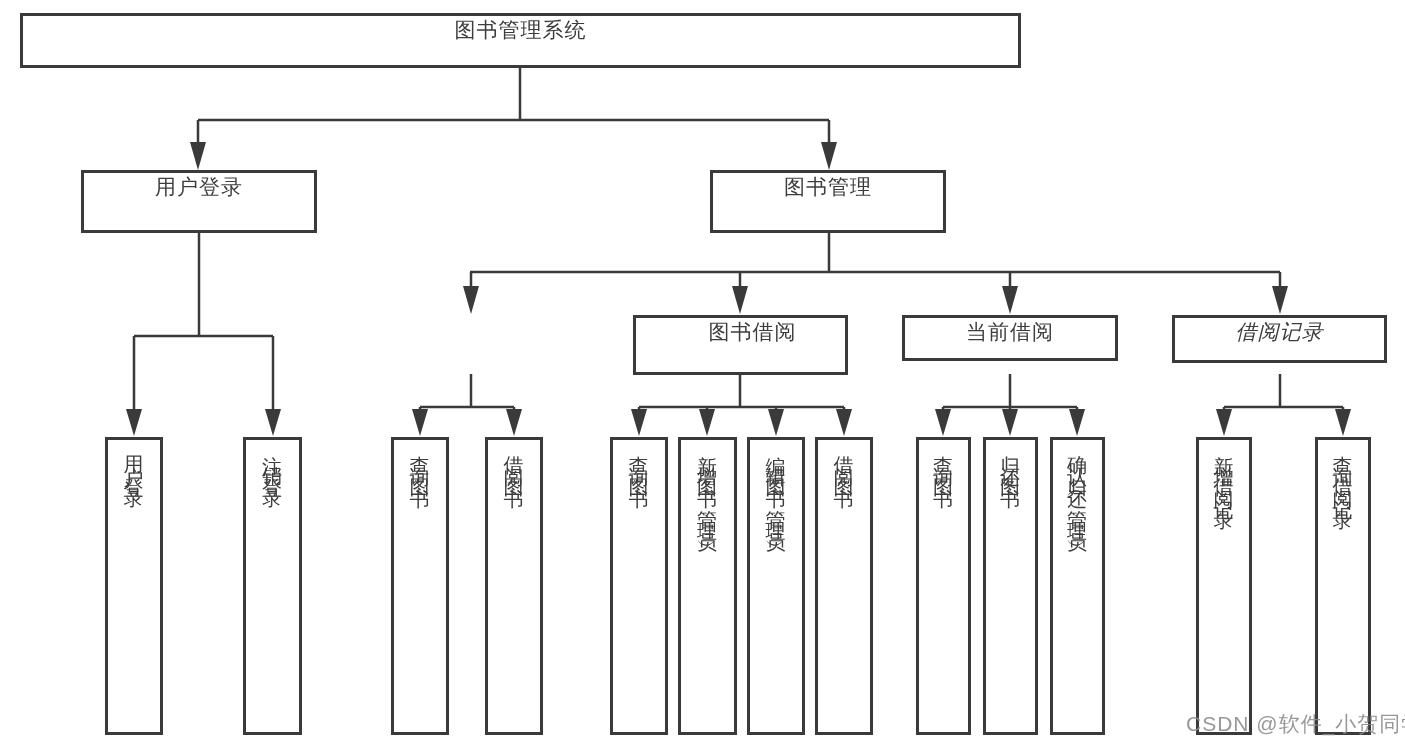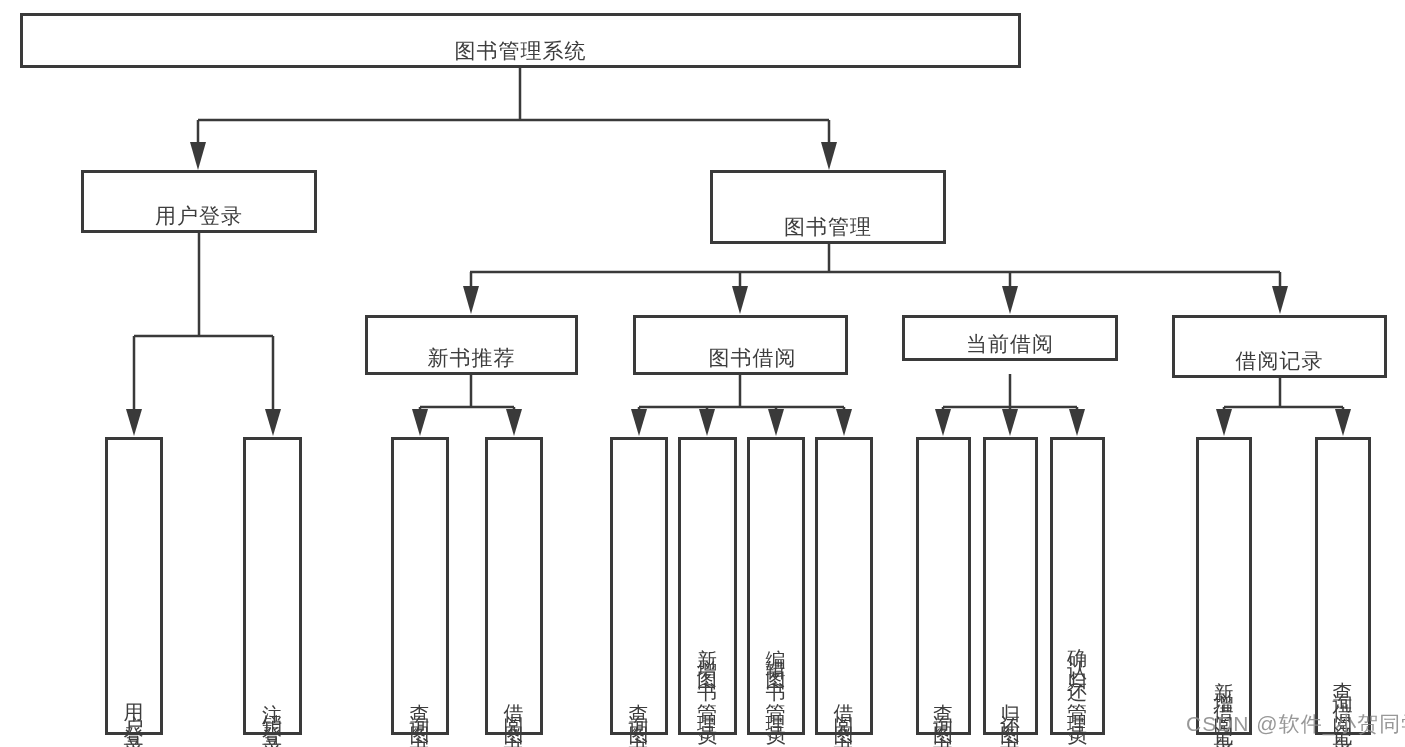--- a/index.html
+++ b/index.html
@@ -12,7 +12,7 @@
     border:3px solid #3a3a3a;
     background:#ffffff;
     display:flex;
-    align-items:flex-end;
+    align-items:flex-start;
     justify-content:center;
     color:#3d3d3d;
     font-size:21px;

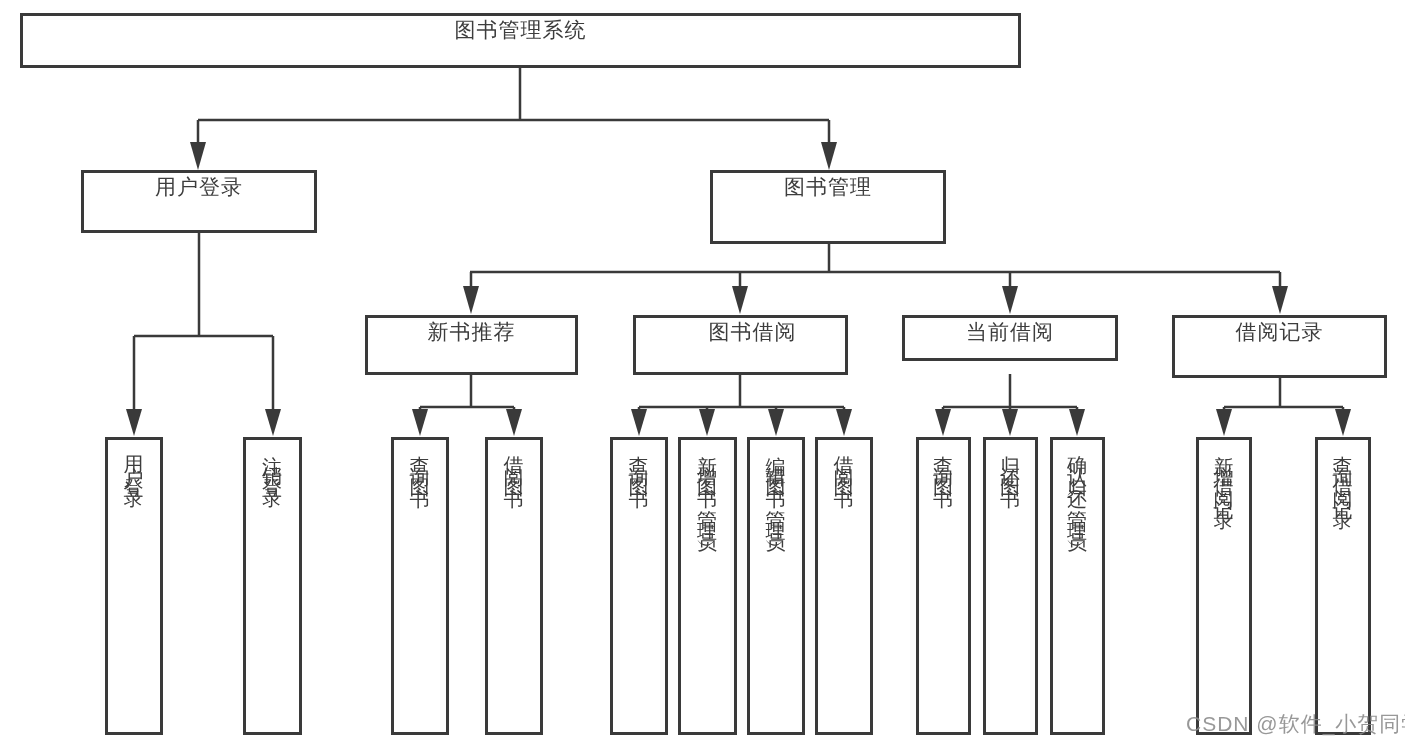--- a/index.html
+++ b/index.html
@@ -99,7 +99,7 @@
   <div class="node" style="left:81px;top:170px;width:236px;height:63px;">
     <span>用户登录</span>
   </div>
-  <div class="node" style="left:710px;top:170px;width:236px;height:74px;">
+  <div class="node" style="left:710px;top:170px;width:236px;height:63px;">
     <span>图书管理</span>
   </div>
 

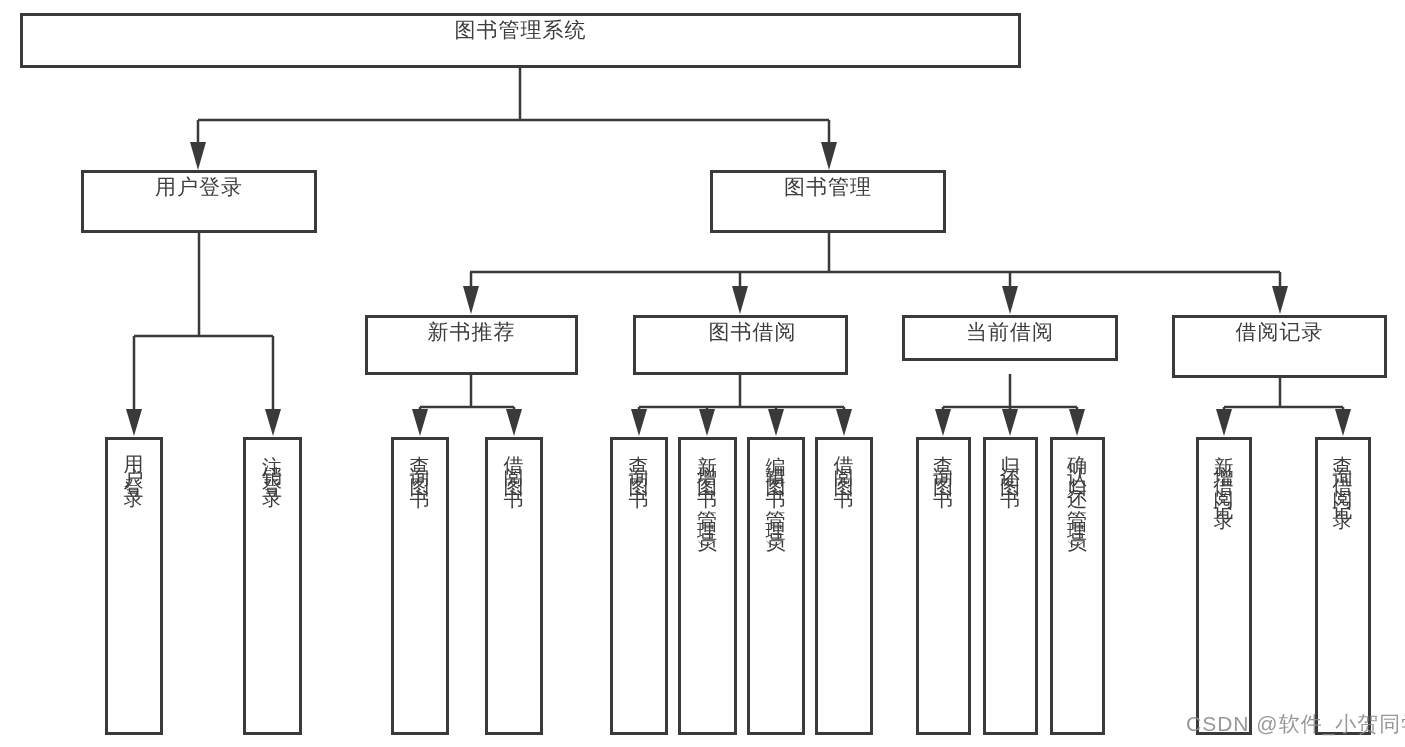--- a/index.html
+++ b/index.html
@@ -103,9 +103,6 @@
     <span>图书管理</span>
   </div>
 
-  <div class="node" style="left:365px;top:315px;width:213px;height:60px;">
-    <span>新书推荐</span>
-  </div>
   <div class="node" style="left:633px;top:315px;width:215px;height:60px;padding-left:24px;">
     <span>图书借阅</span>
   </div>

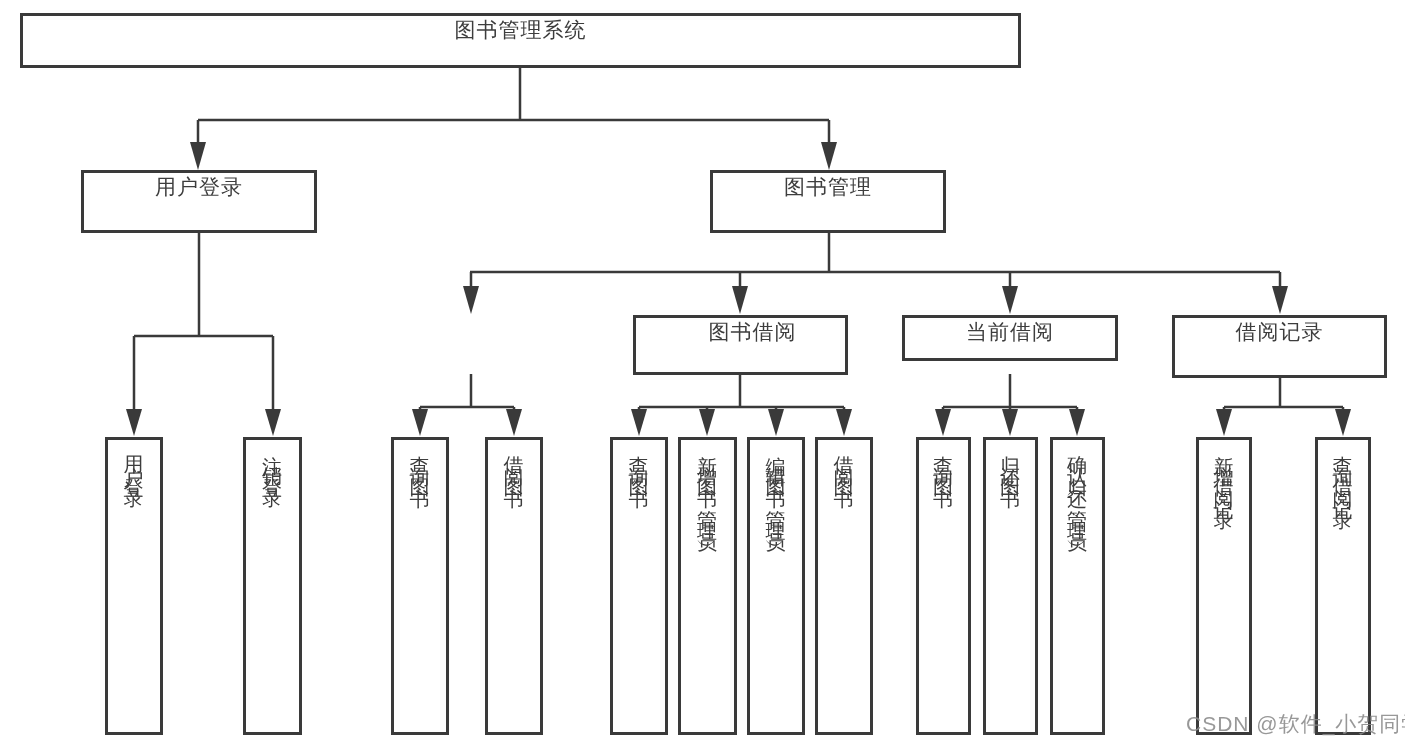--- a/index.html
+++ b/index.html
@@ -109,7 +109,7 @@
   <div class="node" style="left:902px;top:315px;width:216px;height:46px;">
     <span>当前借阅</span>
   </div>
-  <div class="node" style="left:1172px;top:315px;width:215px;height:63px;">
+  <div class="node" style="left:1172px;top:315px;width:215px;height:48px;font-style:italic;">
     <span>借阅记录</span>
   </div>
 

